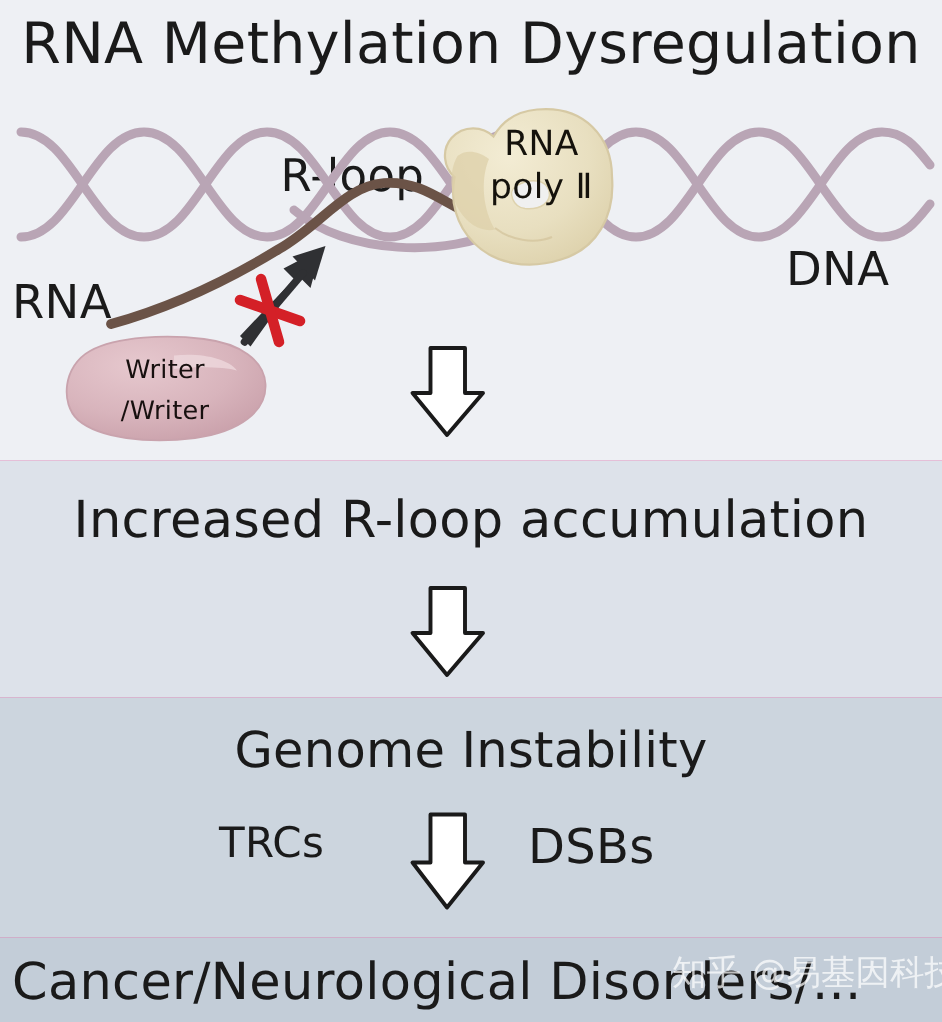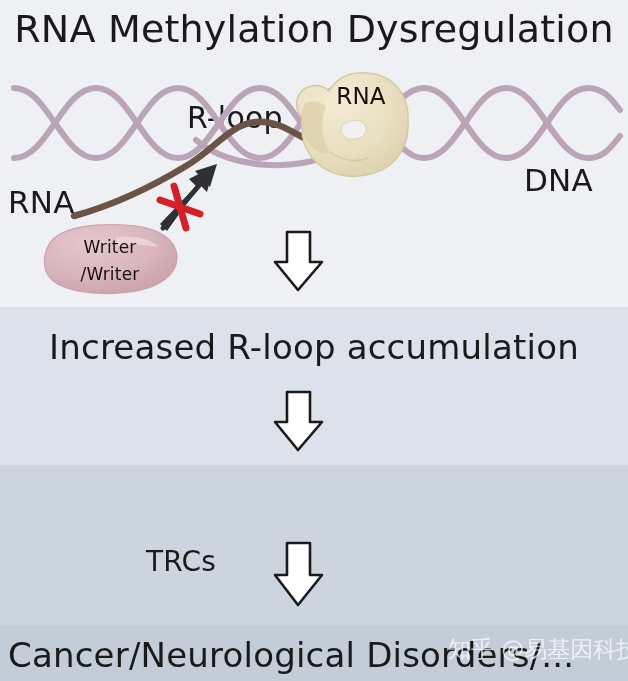--- a/index.html
+++ b/index.html
@@ -230,6 +230,7 @@
 
   <div class="hand" id="poly-text">
     <div>RNA</div>
+    <div>poly Ⅱ</div>
   </div>
   <div class="hand" id="writer-text">
     <div>Writer</div>

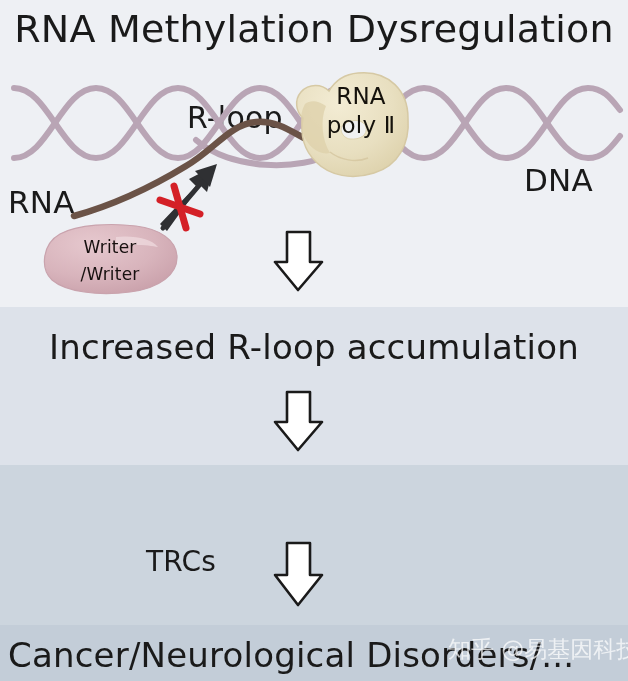--- a/index.html
+++ b/index.html
@@ -263,6 +263,7 @@
   <div class="hand" id="text-rloop-accum">Increased R-loop accumulation</div>
 
   <div class="hand" id="label-dna">DNA</div>
+  <div class="hand" id="text-genome">Genome Instability</div>
   <div class="hand" id="text-trcs">TRCs</div>
   <div class="hand" id="text-outcome">Cancer/Neurological Disorders/...</div>
 

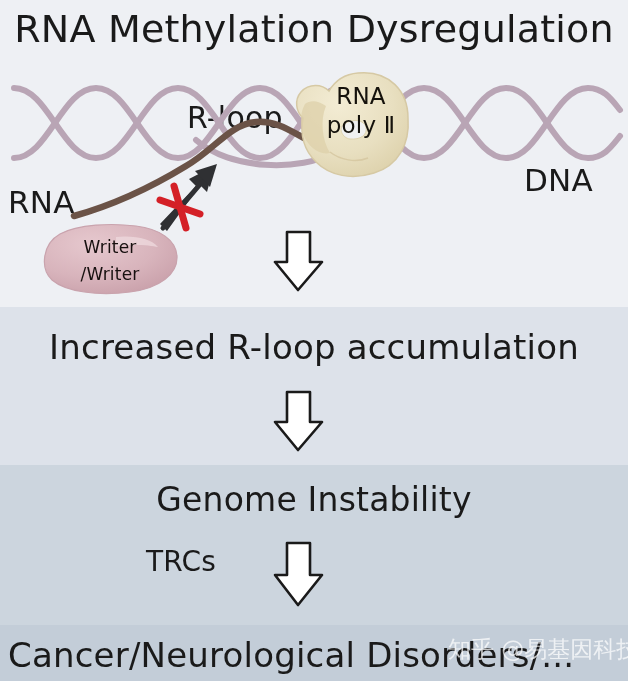--- a/index.html
+++ b/index.html
@@ -265,6 +265,7 @@
   <div class="hand" id="label-dna">DNA</div>
   <div class="hand" id="text-genome">Genome Instability</div>
   <div class="hand" id="text-trcs">TRCs</div>
+  <div class="hand" id="text-dsbs">DSBs</div>
   <div class="hand" id="text-outcome">Cancer/Neurological Disorders/...</div>
 
   <div id="watermark">知乎 @易基因科技</div>

